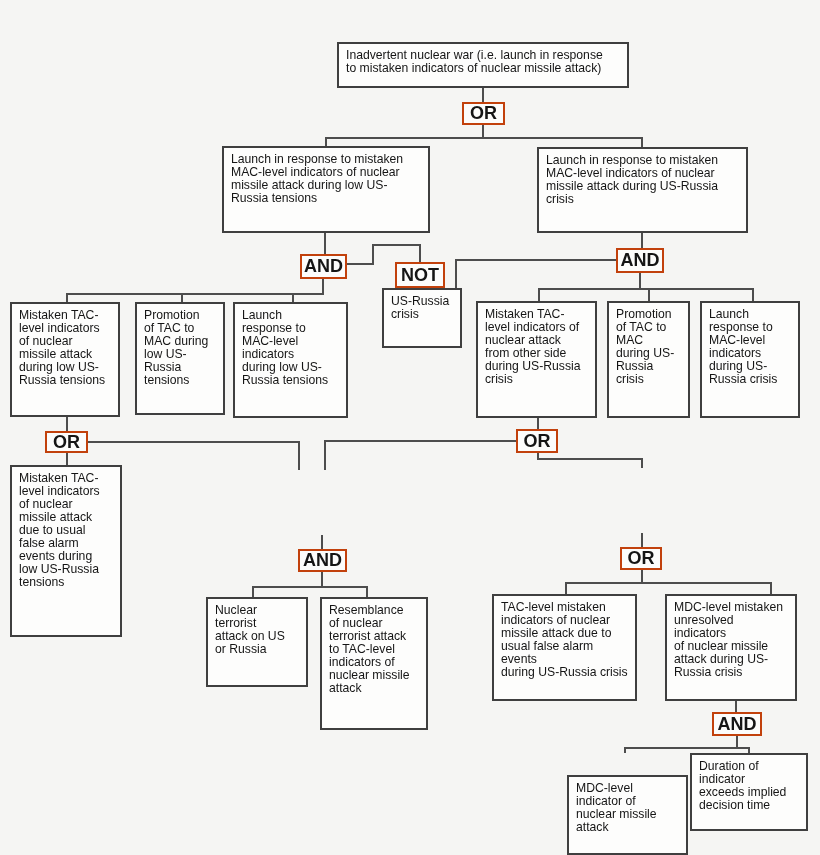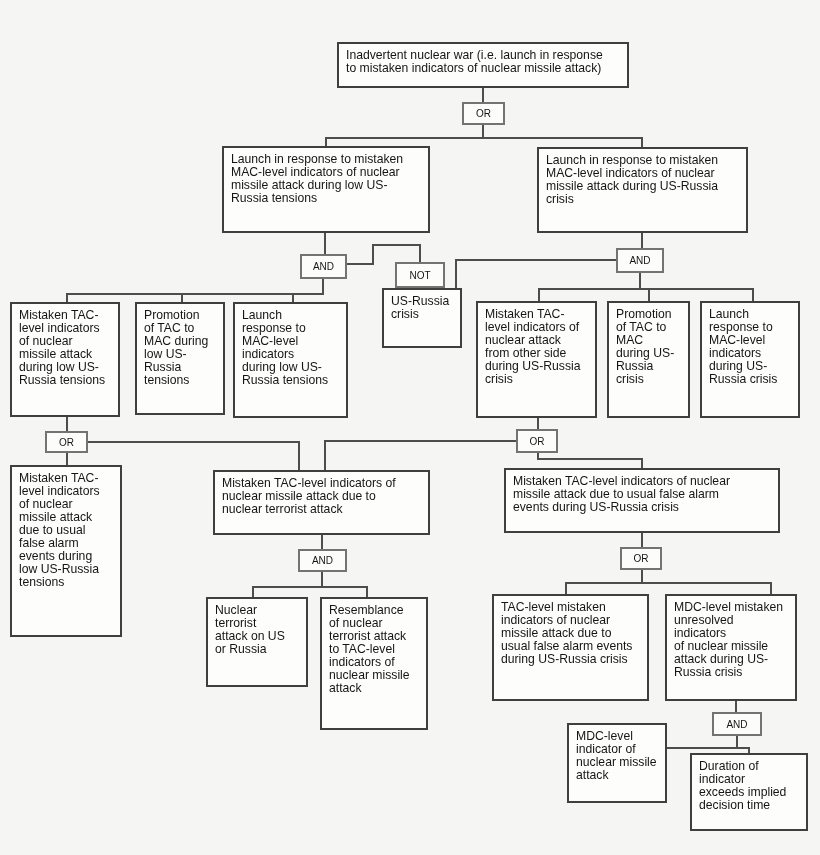--- a/index.html
+++ b/index.html
@@ -16,8 +16,8 @@
   }
   .gate{
     position:absolute;box-sizing:border-box;
-    background:#fcfcfb;border:2px solid #737373;
-    color:#151515;font-weight:normal;font-size:10px;
+    background:#fcfcfb;border:2px solid #c2410c;
+    color:#151515;font-weight:bold;font-size:18px;
     display:flex;align-items:center;justify-content:center;
   }
   .h,.v{position:absolute;background:#4d4d4d;}

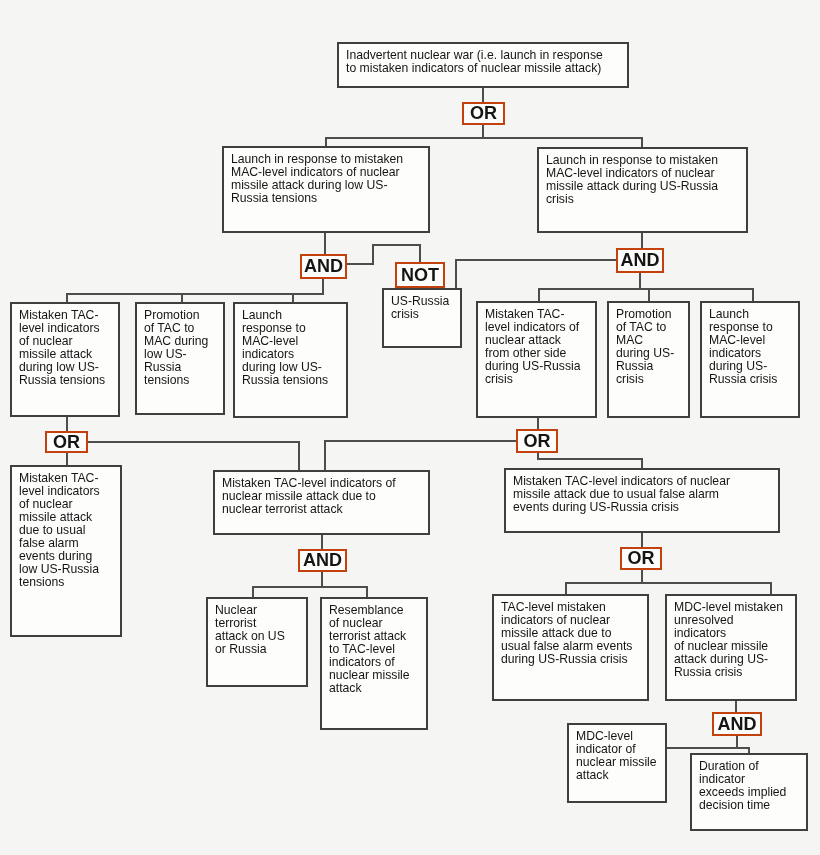--- a/index.html
+++ b/index.html
@@ -156,9 +156,6 @@
 low US-Russia
 tensions</div>
 
-  <div class="box" style="left:213px;top:470px;width:217px;height:65px">Mistaken TAC-level indicators of
-nuclear missile attack due to
-nuclear terrorist attack</div>
 
   <div class="box" style="left:504px;top:468px;width:276px;height:65px">Mistaken TAC-level indicators of nuclear
 missile attack due to usual false alarm

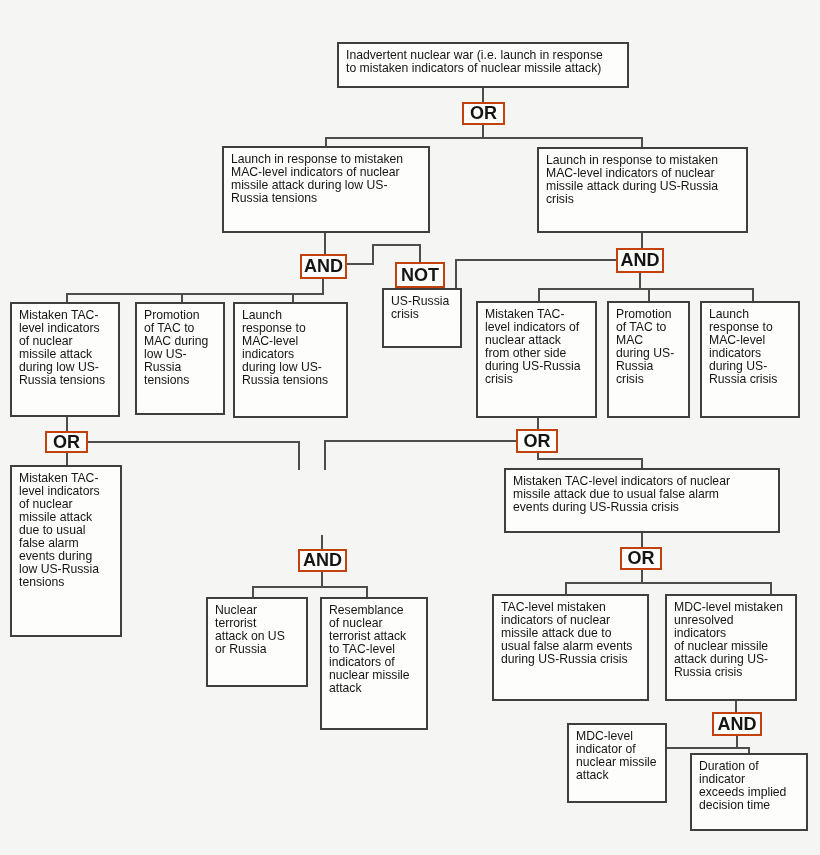--- a/index.html
+++ b/index.html
@@ -157,9 +157,6 @@
 tensions</div>
 
 
-  <div class="box" style="left:504px;top:468px;width:276px;height:65px">Mistaken TAC-level indicators of nuclear
-missile attack due to usual false alarm
-events during US-Russia crisis</div>
 
   <div class="box" style="left:206px;top:597px;width:102px;height:90px">Nuclear
 terrorist

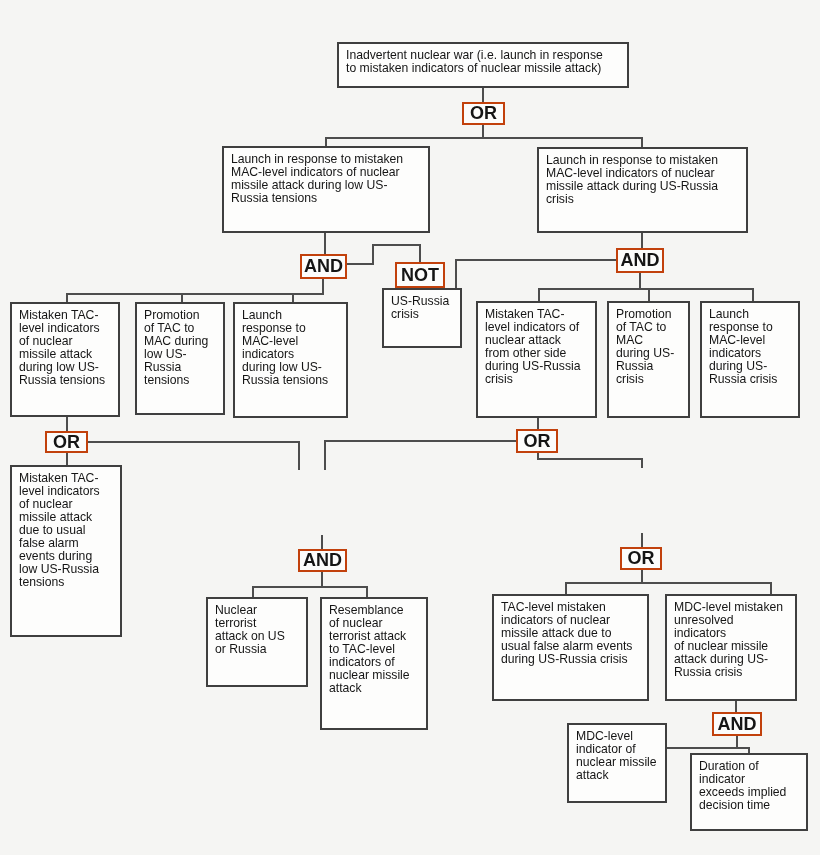--- a/index.html
+++ b/index.html
@@ -171,7 +171,7 @@
 nuclear missile
 attack</div>
 
-  <div class="box" style="left:492px;top:594px;width:157px;height:107px">TAC-level mistaken
+  <div class="box" style="left:492px;top:594px;width:145px;height:107px">TAC-level mistaken
 indicators of nuclear
 missile attack due to
 usual false alarm events

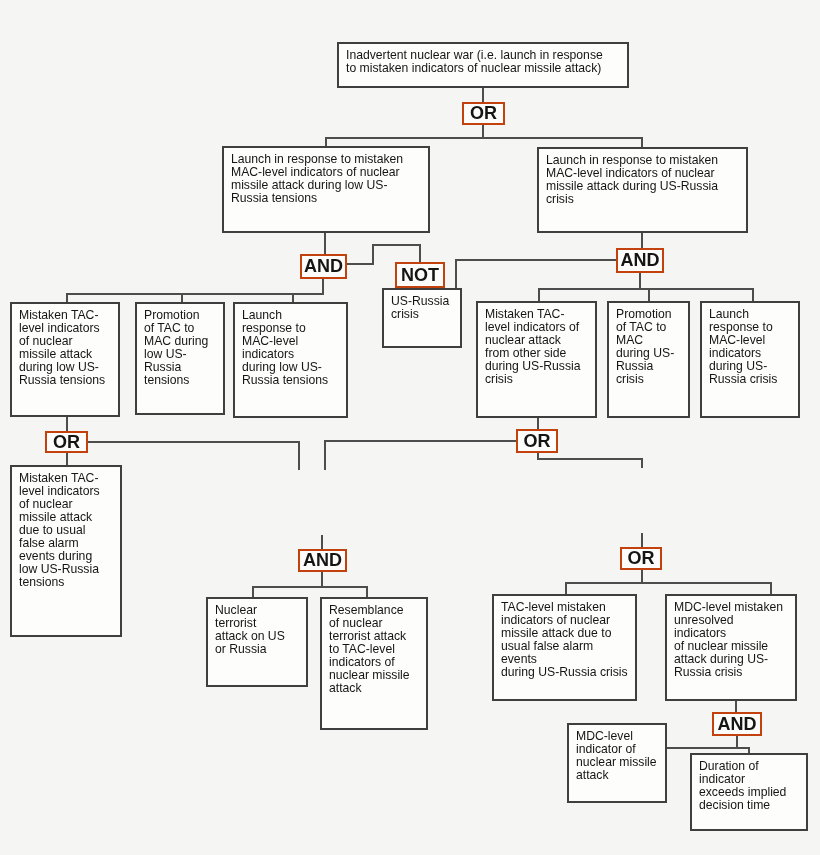--- a/index.html
+++ b/index.html
@@ -183,7 +183,7 @@
 attack during US-
 Russia crisis</div>
 
-  <div class="box" style="left:567px;top:723px;width:100px;height:80px">MDC-level
+  <div class="box" style="left:567px;top:775px;width:121px;height:80px">MDC-level
 indicator of
 nuclear missile
 attack</div>

